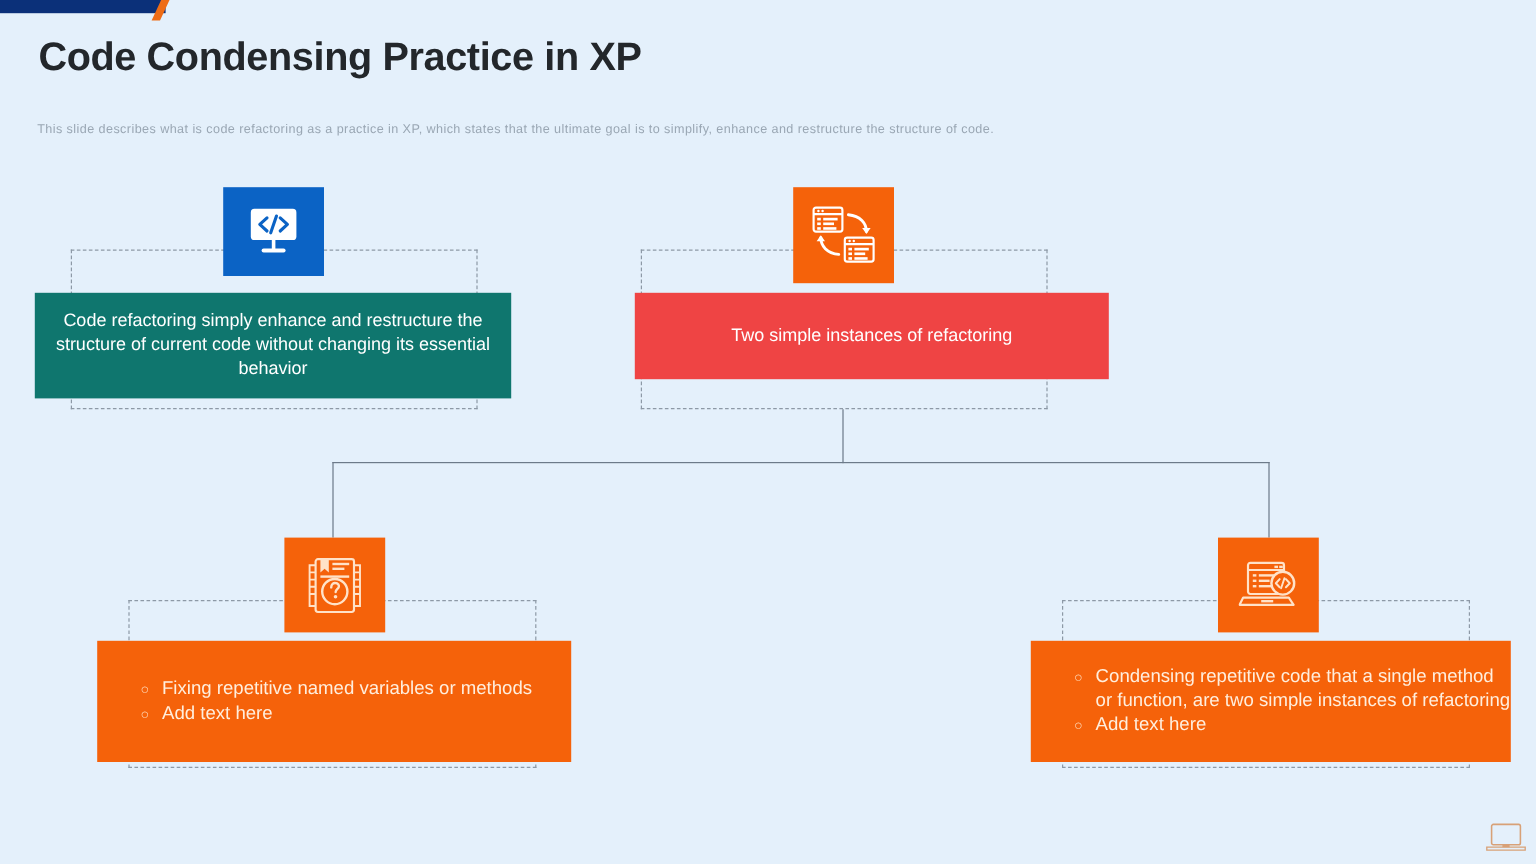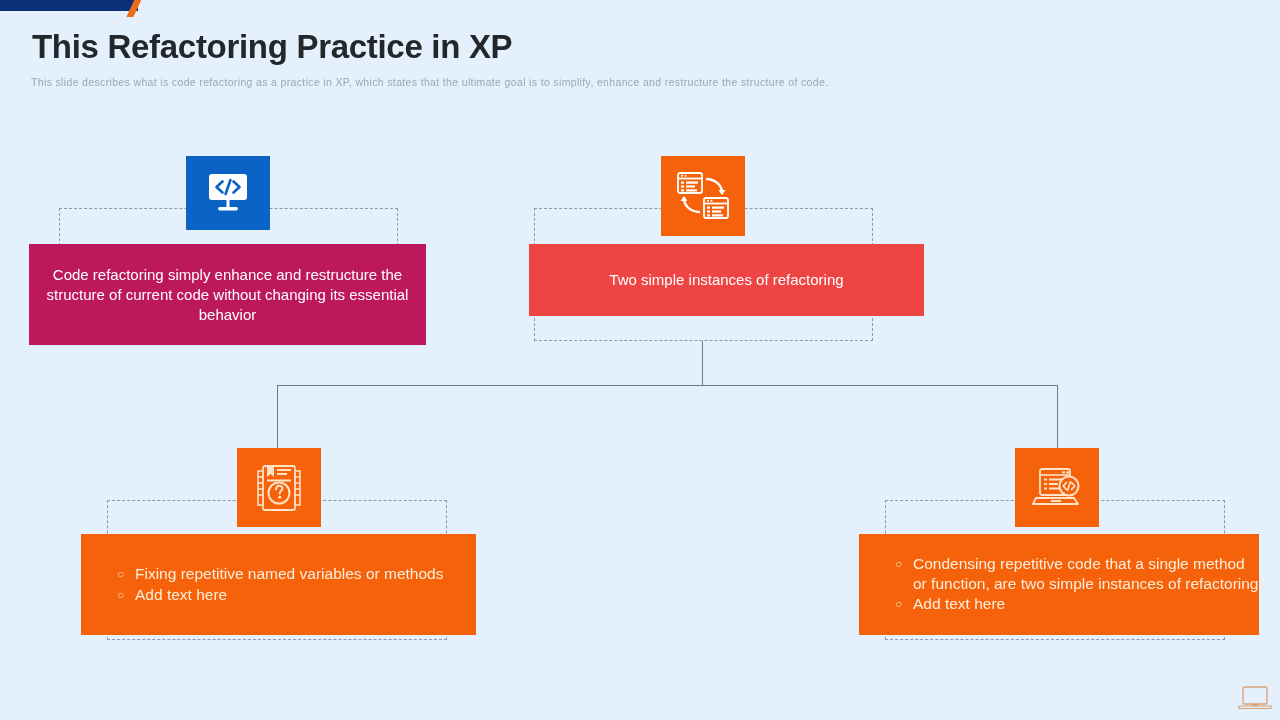--- a/index.html
+++ b/index.html
@@ -64,7 +64,7 @@
   <div id="top-ribbon-slash"></div>
 </div>
 
-<div id="page-title">This Refactoring Practice in XP</div>
+<div id="page-title">Code Condensing Practice in XP</div>
 <div id="page-subtitle">This slide describes what is code refactoring as a practice in XP, which states that the ultimate goal is to simplify, enhance and restructure the structure of code.</div>
 
 <div class="conn" style="left:702px; top:341px; width:1px; height:45px;"></div>

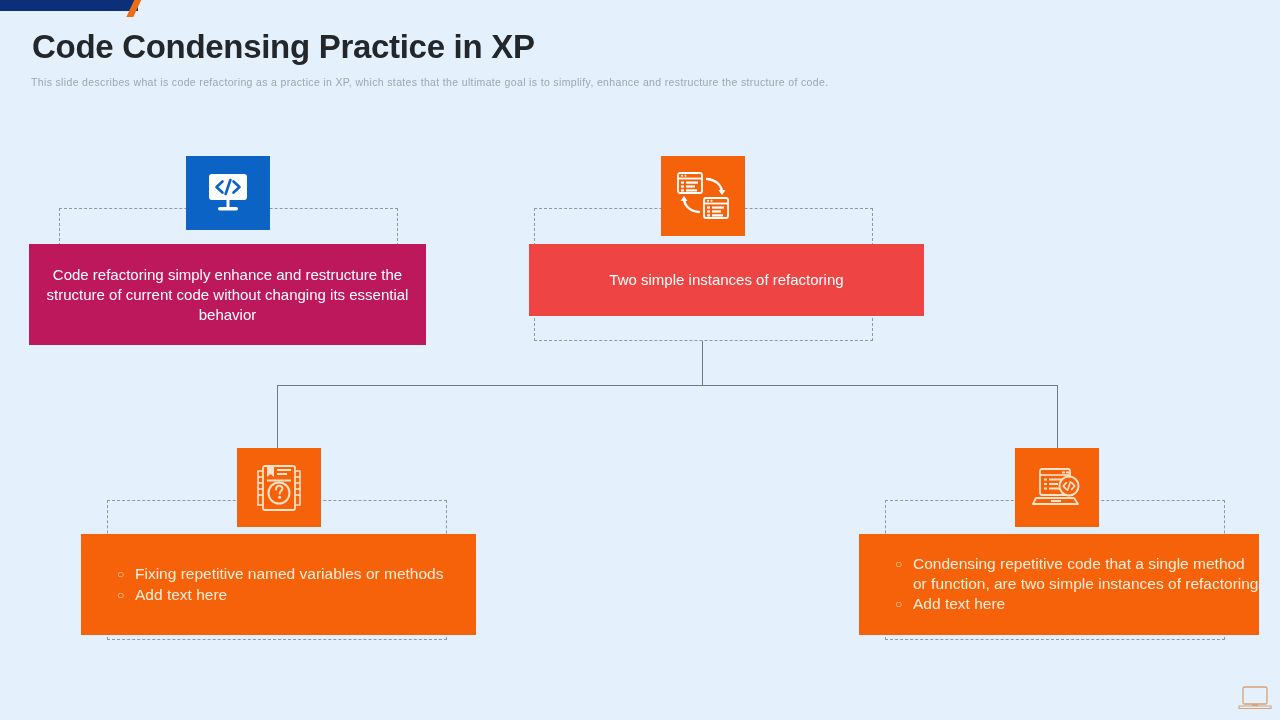--- a/index.html
+++ b/index.html
@@ -25,7 +25,7 @@
     letter-spacing:-0.3px;
   }
   #page-subtitle {
-    position:absolute; left:31px; top:76px; width:1100px;
+    position:absolute; left:31px; top:102px; width:1100px;
     font-size:10.5px; color:#9aa7b4; letter-spacing:.35px; white-space:nowrap;
   }
 

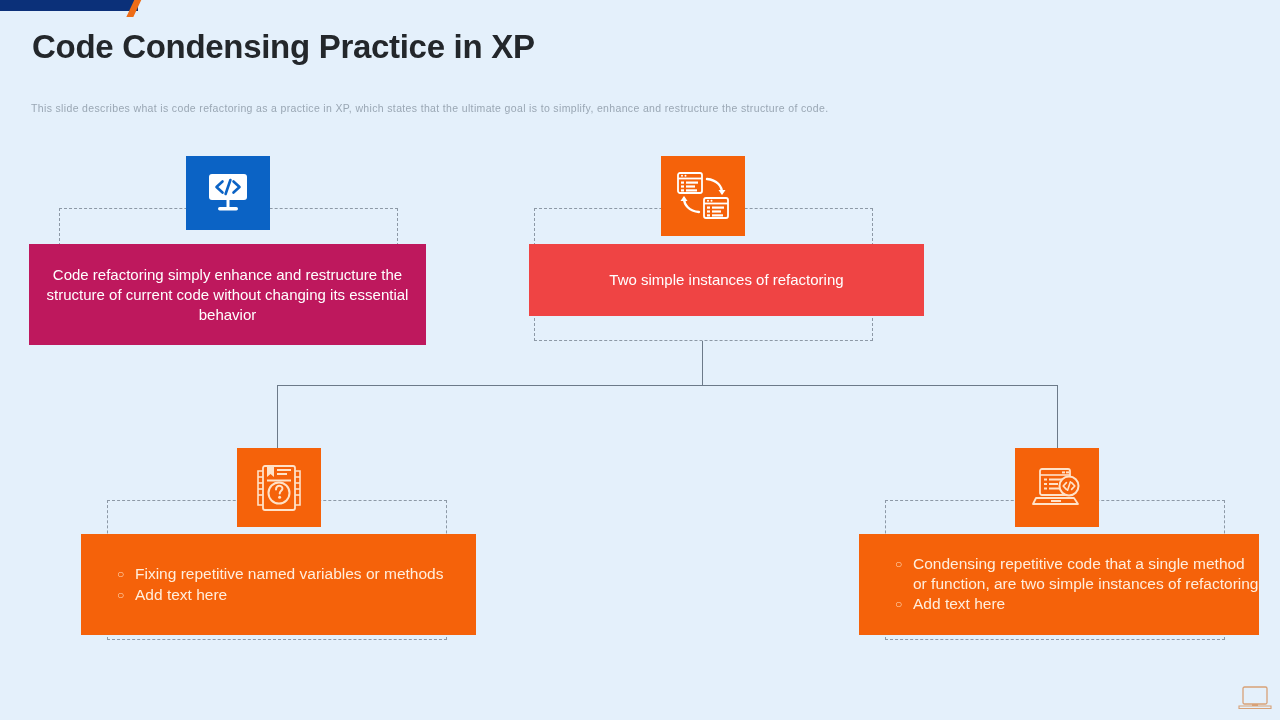--- a/index.html
+++ b/index.html
@@ -90,7 +90,7 @@
   </span>
 </div>
 
-<div class="content-box" style="left:29px; top:244px; width:397px; height:101px; background:#be185d;">
+<div class="content-box" style="left:29px; top:244px; width:397px; height:88px; background:#0f766e;">
   <div class="ctext">Code refactoring simply enhance and restructure the structure of current code without changing its essential behavior</div>
 </div>
 

